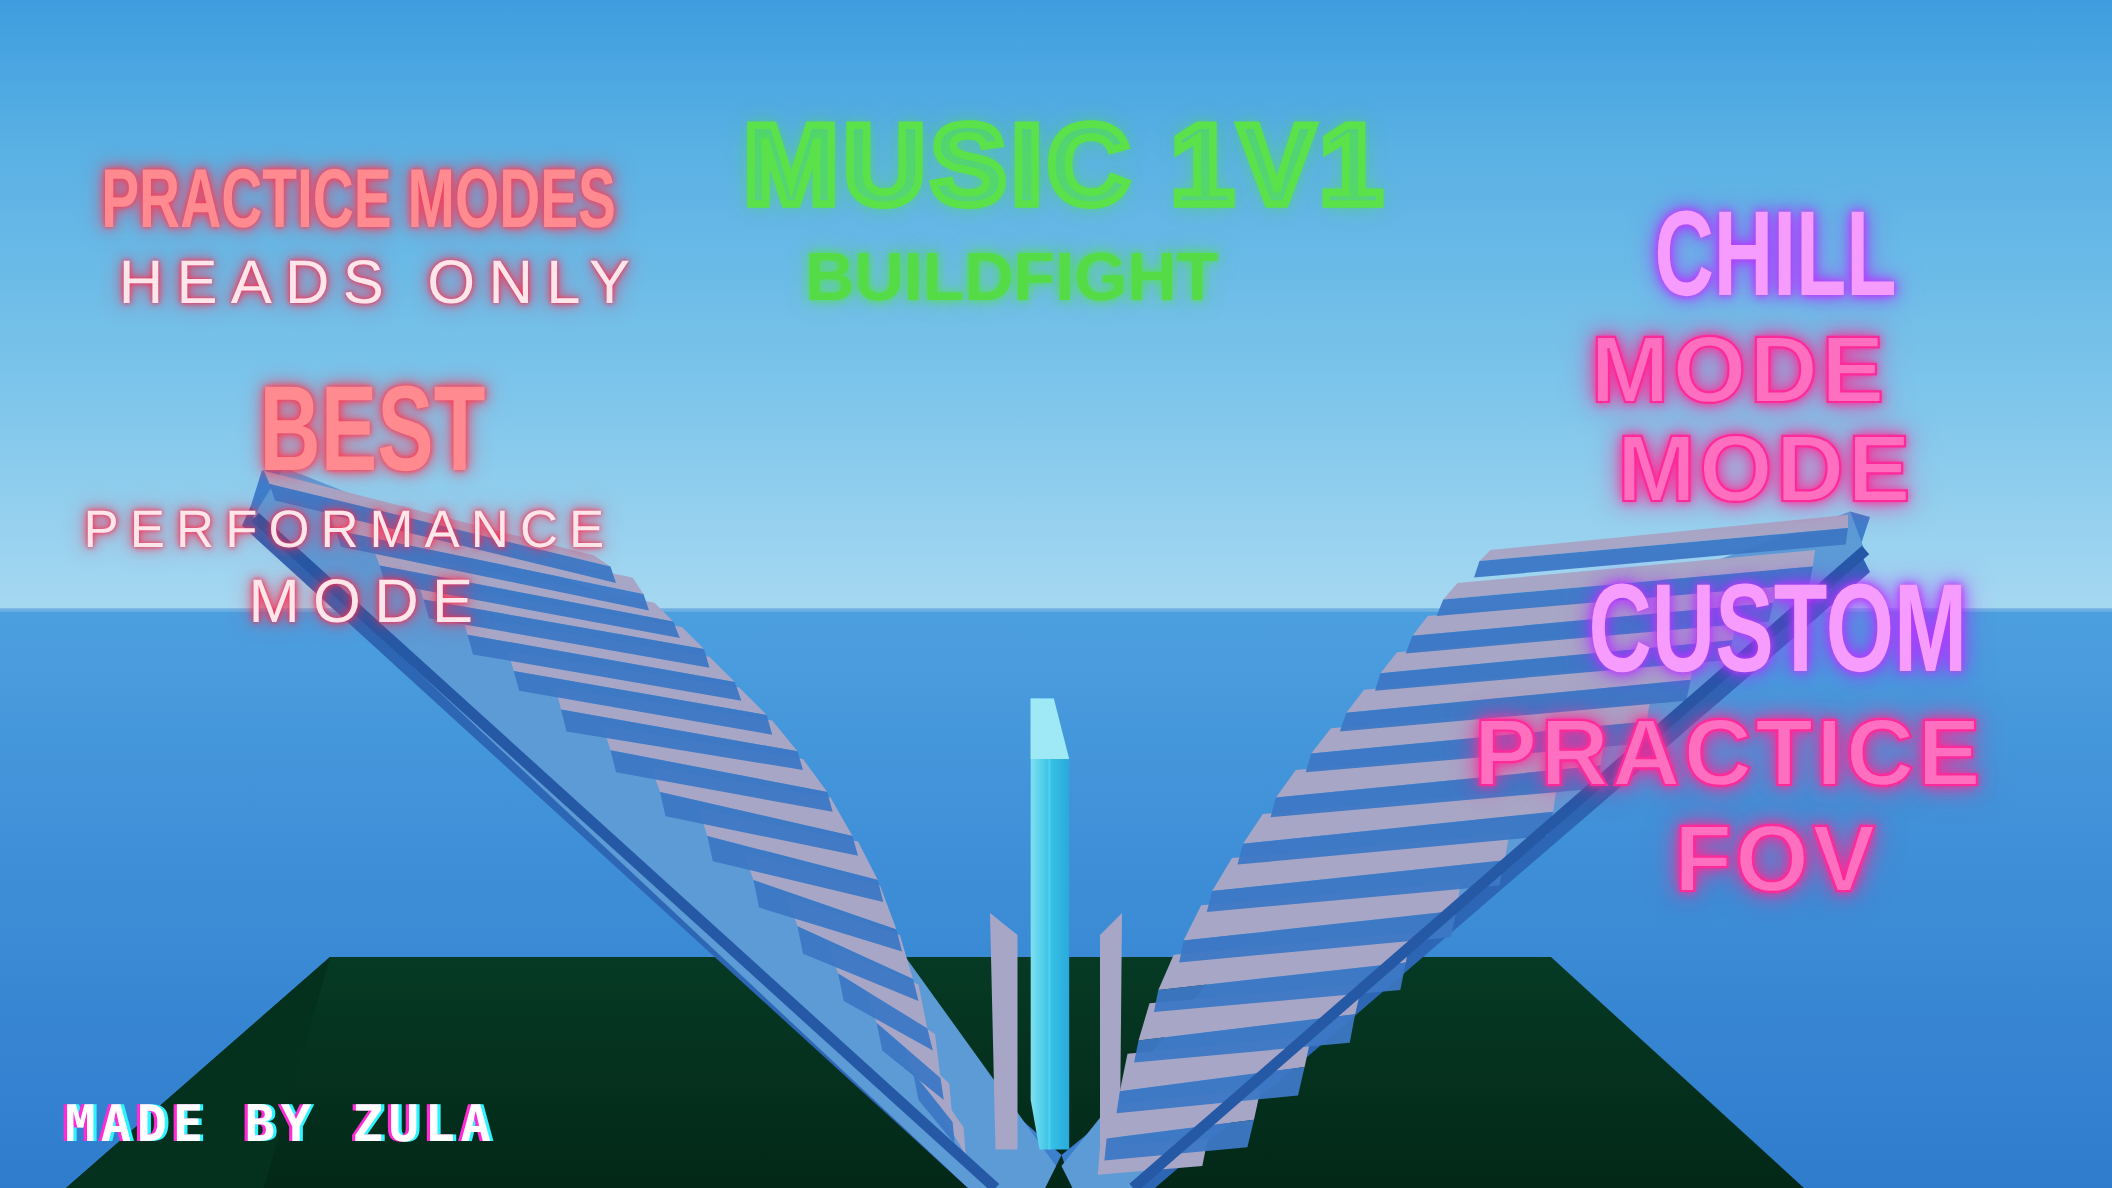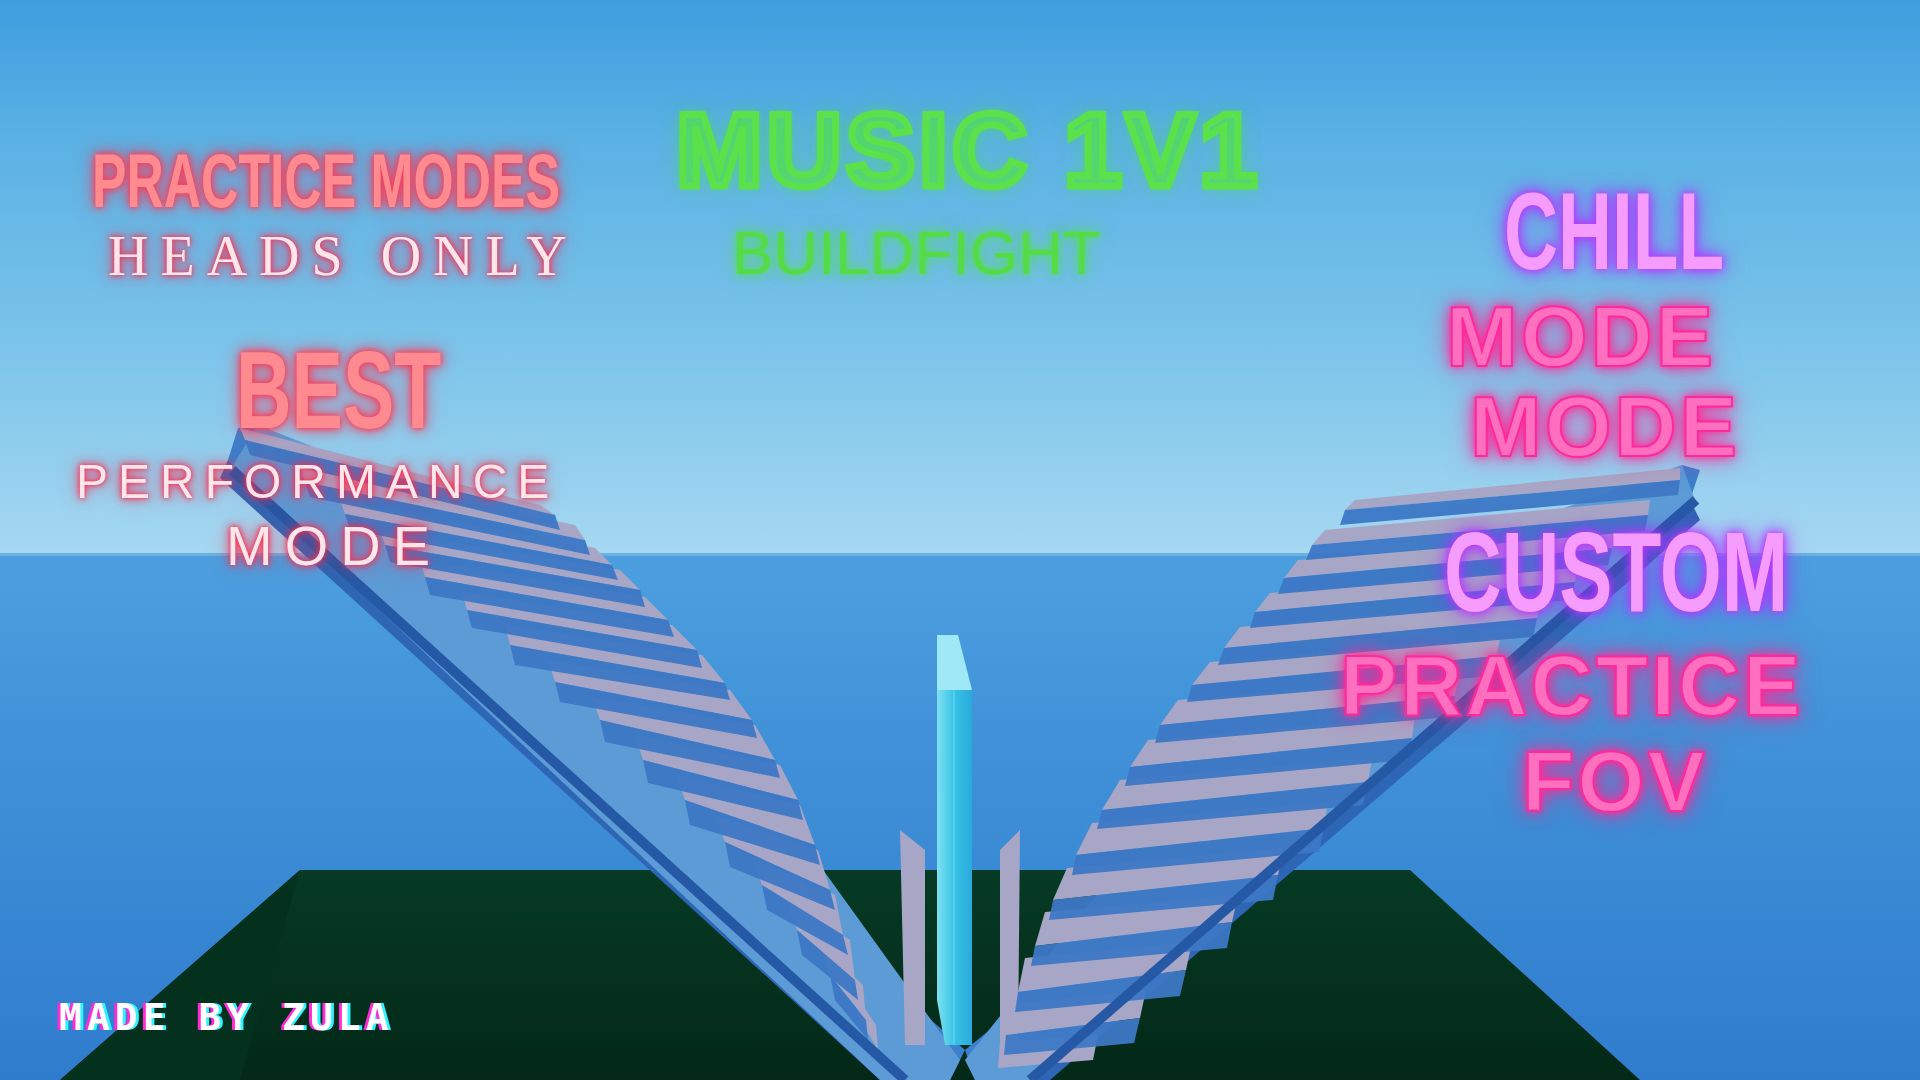--- a/index.html
+++ b/index.html
@@ -194,7 +194,7 @@
 </div>
 
 <div class="txt neon-red-solid" style="left:92px; top:143px; font-size:76px; transform: scaleX(0.68);">PRACTICE MODES</div>
-<div class="txt neon-red-outline" style="left:108px; top:228px; font-size:56px;font-family:Liberation Serif, serif;">HEADS ONLY</div>
+<div class="txt neon-red-outline" style="left:108px; top:228px; font-size:56px;">HEADS ONLY</div>
 
 <div class="txt neon-red-solid" style="left:236px; top:335px; font-size:110px; transform: scaleX(0.70);">BEST</div>
 <div class="txt neon-red-outline" style="left:76px; top:458px; font-size:48px; letter-spacing:10px;">PERFORMANCE</div>

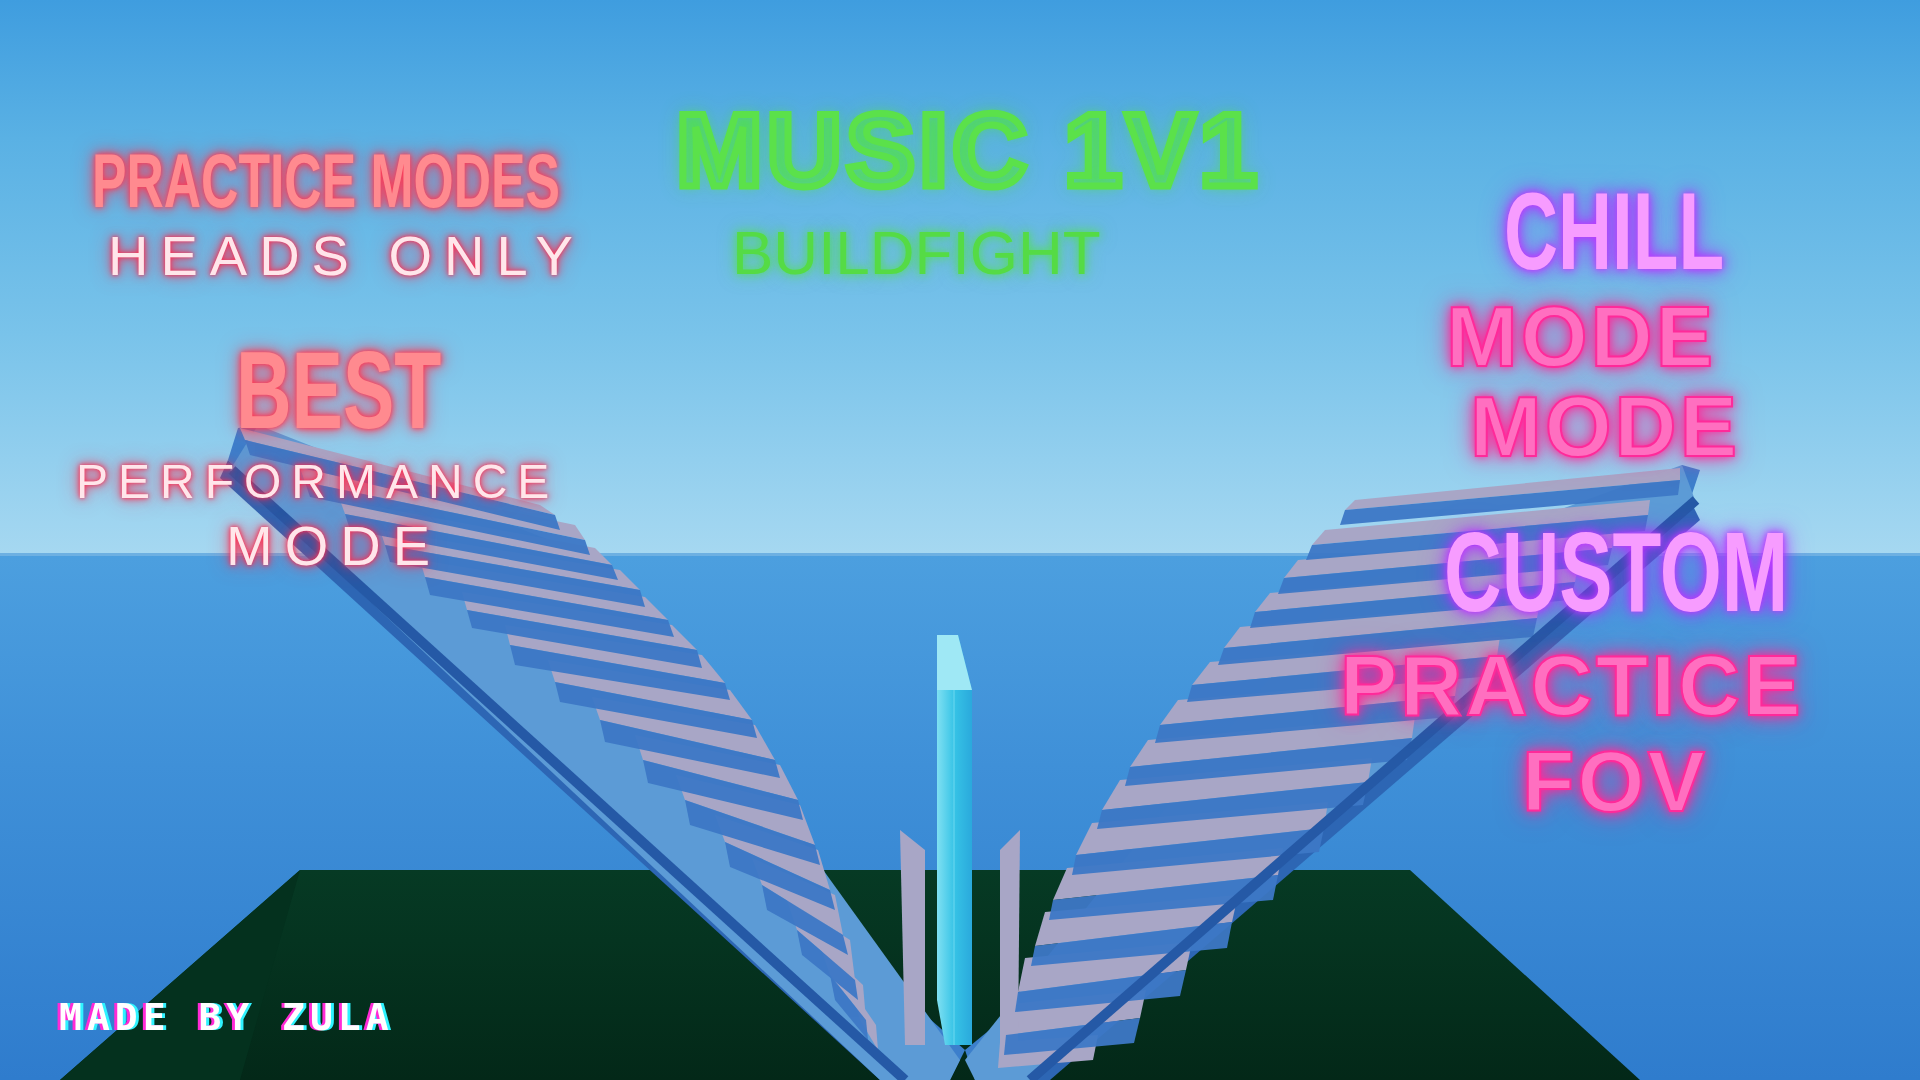--- a/index.html
+++ b/index.html
@@ -46,7 +46,7 @@
     text-shadow: 0 0 10px rgba(80,230,60,.7), 0 0 22px rgba(80,230,60,.45);
   }
   .neon-green-solid {
-    font-family: "Liberation Sans", sans-serif; font-weight: normal;
+    font-family: "Liberation Sans", sans-serif; font-weight: bold;
     color: #55db45;
     text-shadow: 0 0 8px rgba(80,230,60,.85), 0 0 18px rgba(80,230,60,.5);
   }

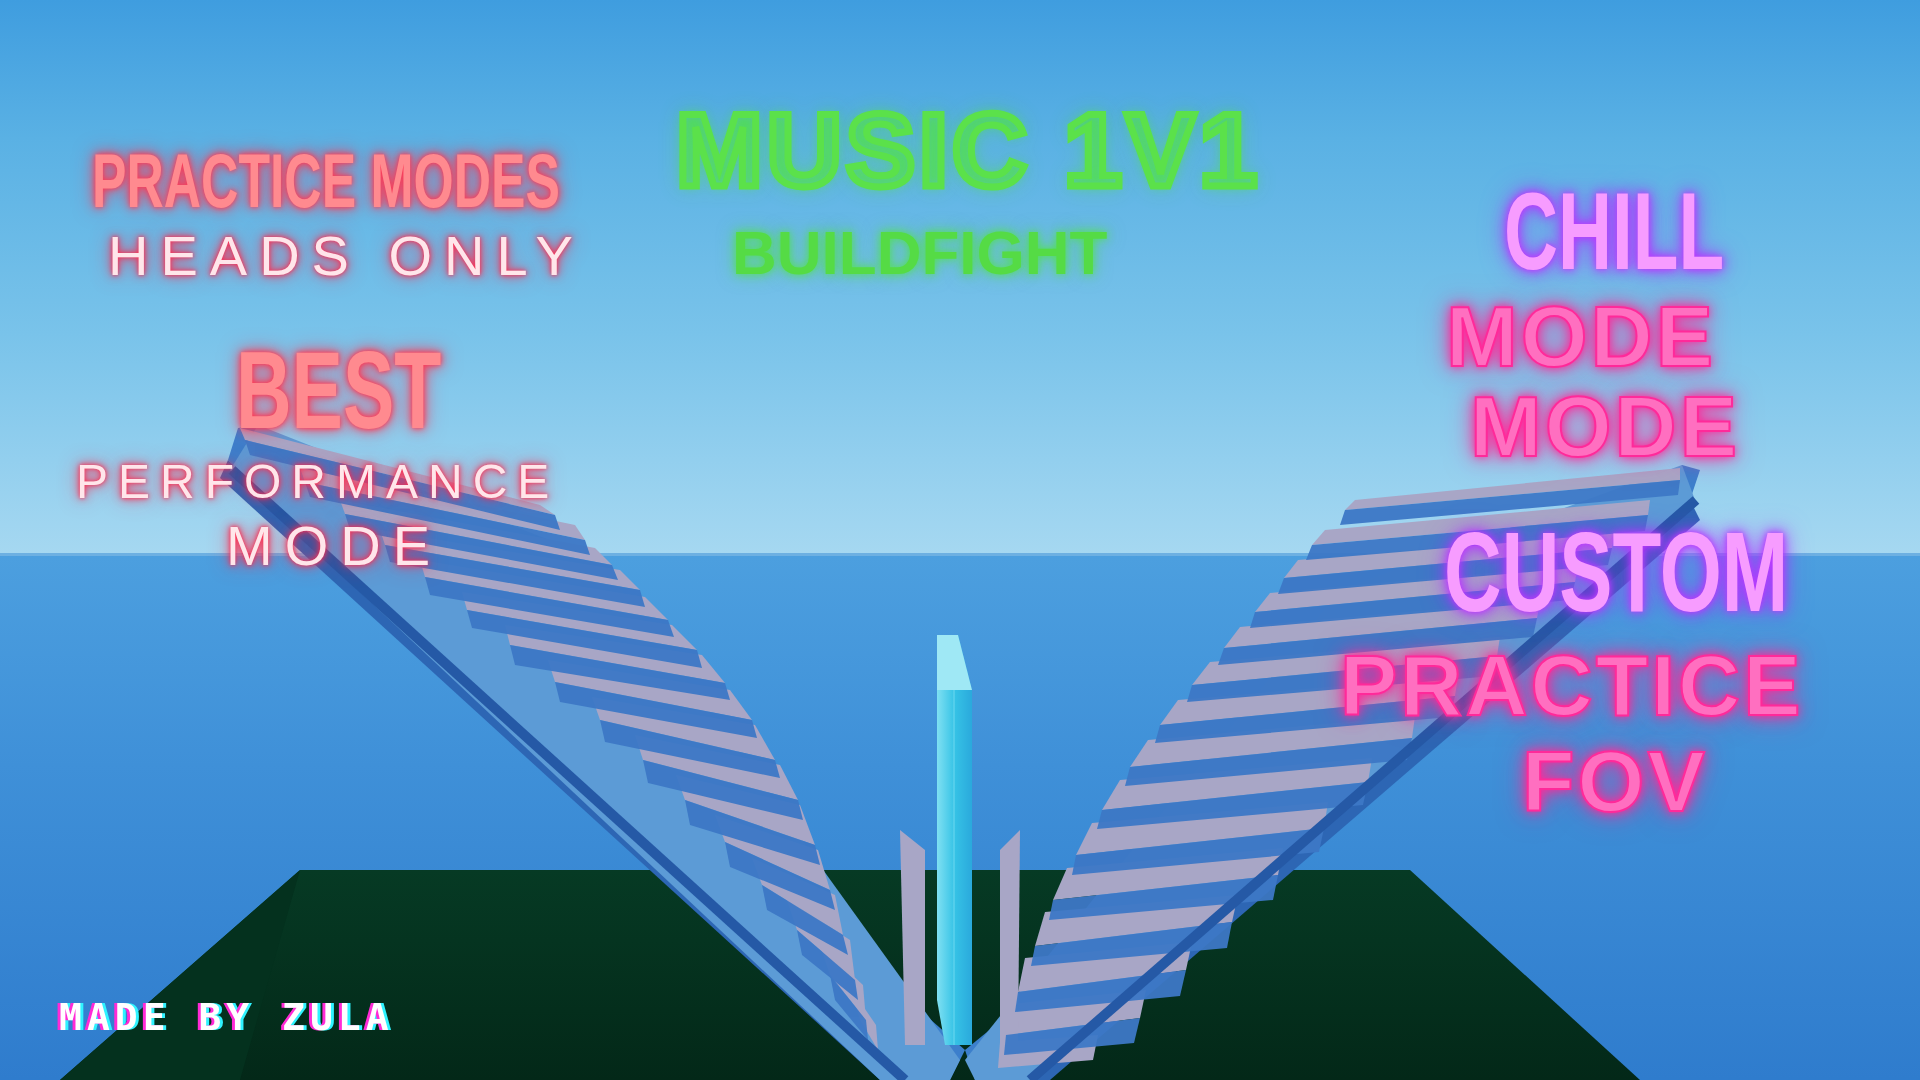--- a/index.html
+++ b/index.html
@@ -211,6 +211,6 @@
 <div class="txt neon-pink" style="left:1340px; top:642px; font-size:86px;">PRACTICE</div>
 <div class="txt neon-pink" style="left:1522px; top:738px; font-size:86px;text-align:center;">FOV</div>
 
-<div class="txt credit" style="left:46px; top:998px; font-size:38px;padding-left:13px;">MADE BY ZULA</div>
+<div class="txt credit" style="left:46px; top:998px; font-size:46px;padding-left:13px;">MADE BY ZULA</div>
 
 </body></html>

